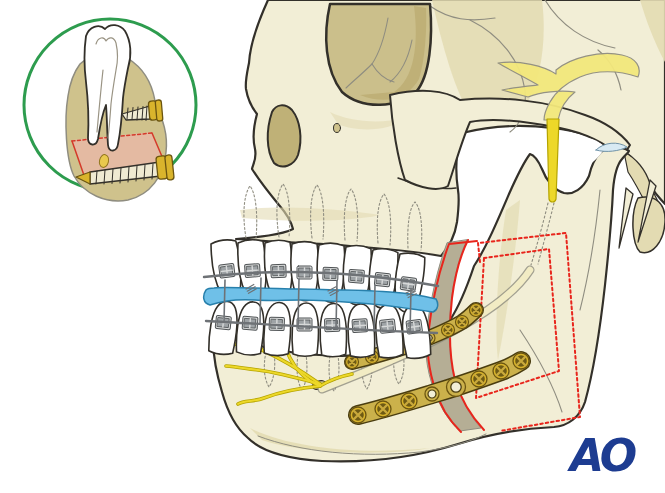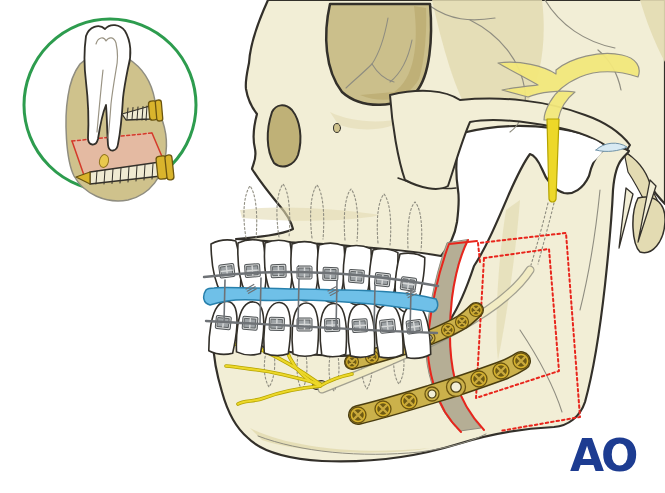--- a/index.html
+++ b/index.html
@@ -3,7 +3,7 @@
 <meta charset="utf-8">
 <style>
   html,body{margin:0;padding:0;background:#fff;}
-  .canvas{position:relative;width:665px;height:493px;background:var(--c-background,#fff);overflow:hidden;font-family:"DejaVu Sans",sans-serif;}
+  .canvas{position:relative;width:665px;height:493px;background:var(--c-background,#fff);overflow:hidden;font-family:"DejaVu Sans",sans-serif;font-style:italic;}
   svg{position:absolute;left:0;top:0;}
   svg path,svg line,svg circle,svg rect,svg ellipse{stroke-linecap:round;stroke-linejoin:round;}
   .f-bone{fill:var(--c-bone)} .f-shade{fill:var(--c-bone-shade)} .f-dark{fill:var(--c-bone-dark)}

